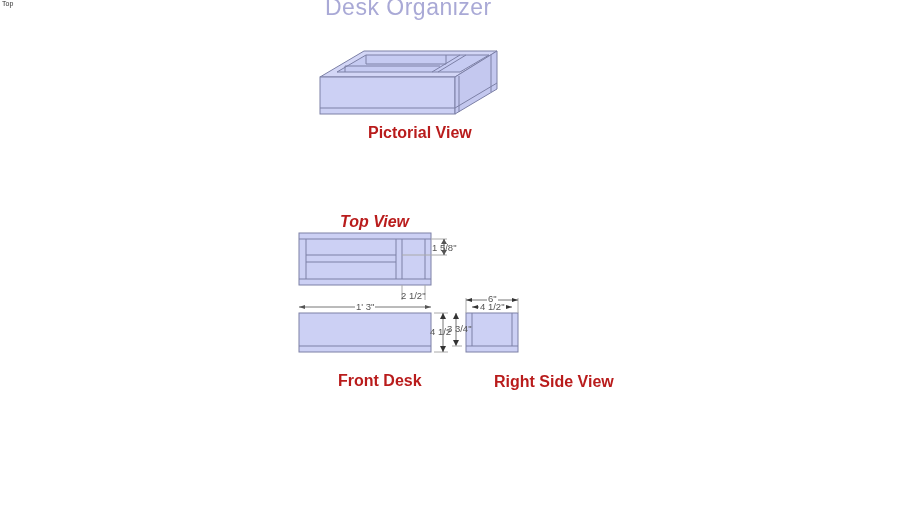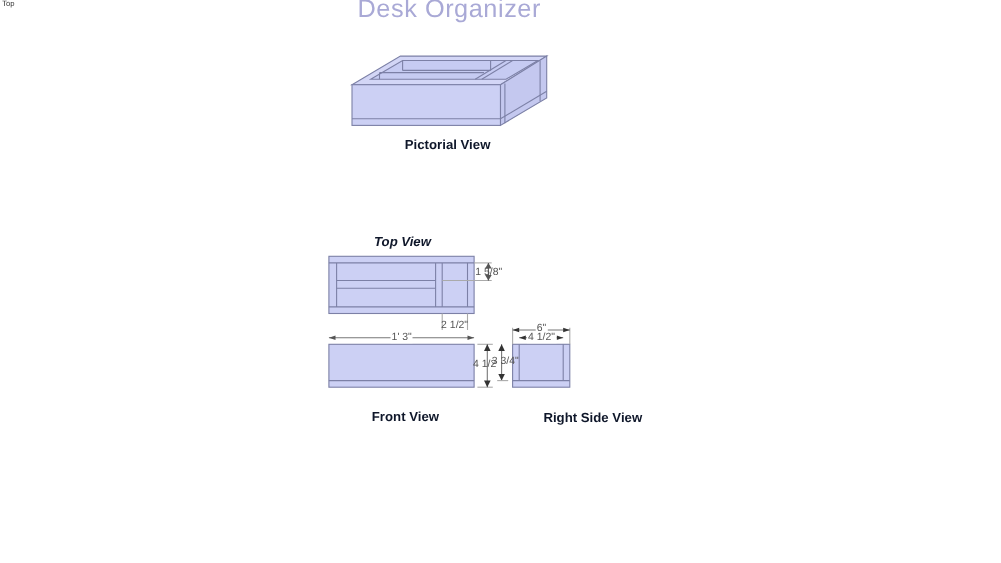--- a/index.html
+++ b/index.html
@@ -7,7 +7,7 @@
   .abs { position:absolute; }
   .scene-label { left:2px; top:0px; font-size:7px; color:#333; }
   .title { left:325px; top:-6px; font-size:23px; color:#a9a9d6; letter-spacing:0.5px; white-space:nowrap; }
-  .view-label { font-size:12px; font-weight:bold; color:#0f172a; white-space:nowrap; }
+  .view-label { font-size:16px; font-weight:bold; color:#b91c1c; white-space:nowrap; }
   .dim-text { font-size:9.5px; color:#555; white-space:nowrap; line-height:1; }
   svg { position:absolute; left:0; top:0; }
 </style>

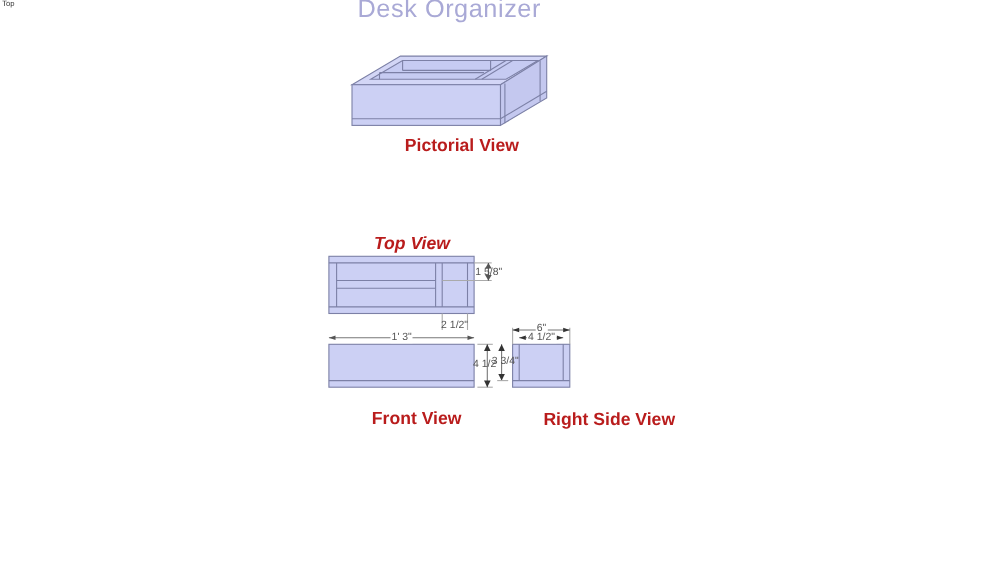--- a/index.html
+++ b/index.html
@@ -99,7 +99,7 @@
 
 <div class="abs view-label" style="left:368px; top:124px;">Pictorial View</div>
 <div class="abs view-label" style="left:340px; top:213px;font-style:italic;">Top View</div>
-<div class="abs view-label" style="left:338px; top:372px;">Front View</div>
+<div class="abs view-label" style="left:338px; top:372px;">Front Desk</div>
 <div class="abs view-label" style="left:450px; top:373px;padding-left:44px;">Right Side View</div>
 
 <div class="abs dim-text" style="left:432px; top:243px;">1 5/8"</div>

